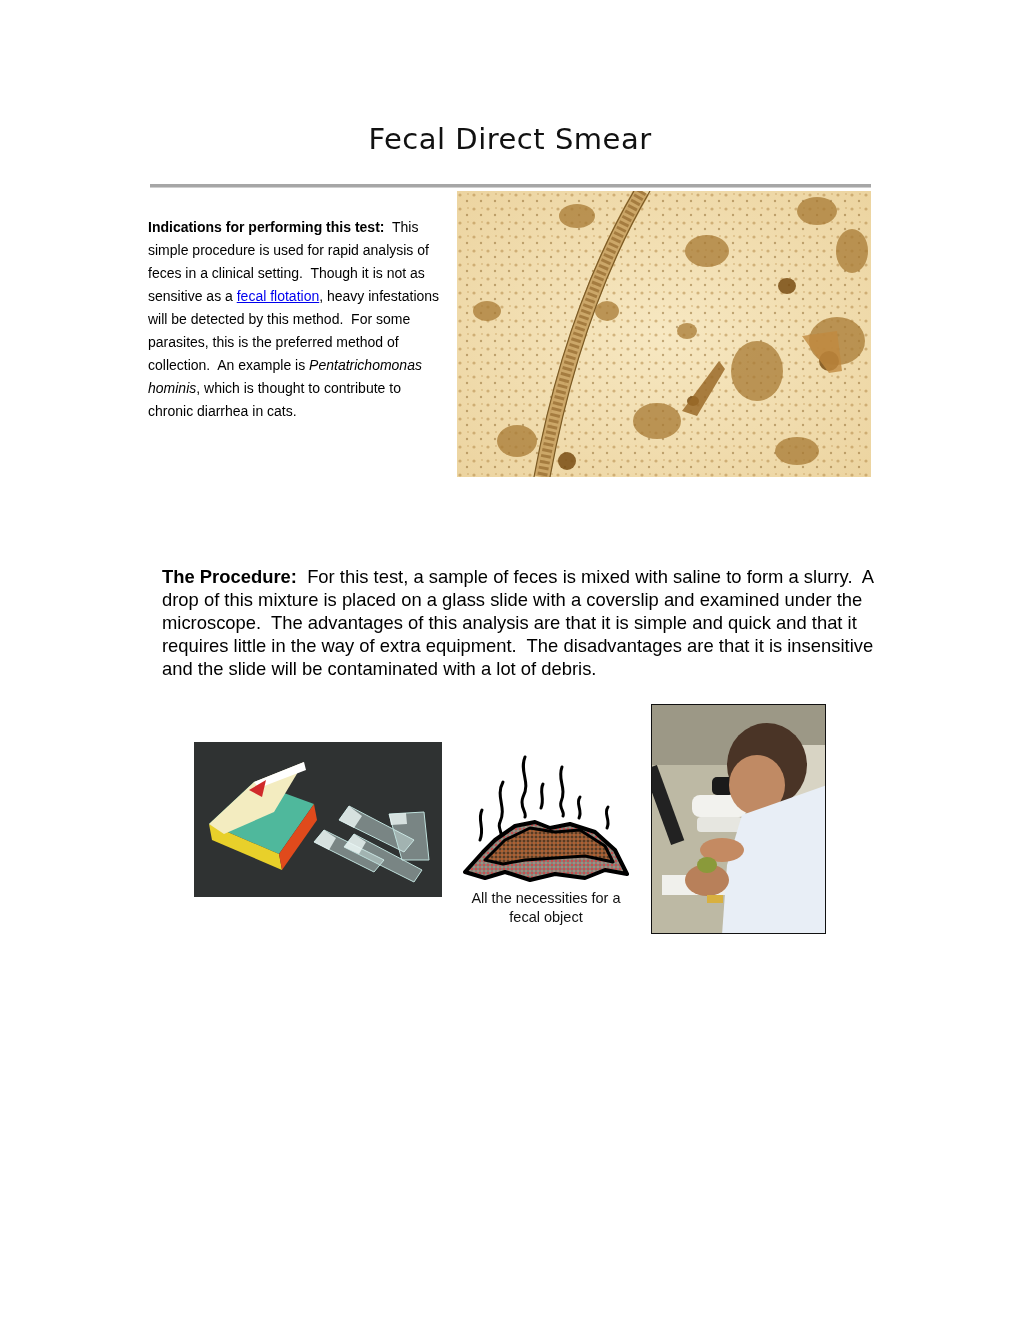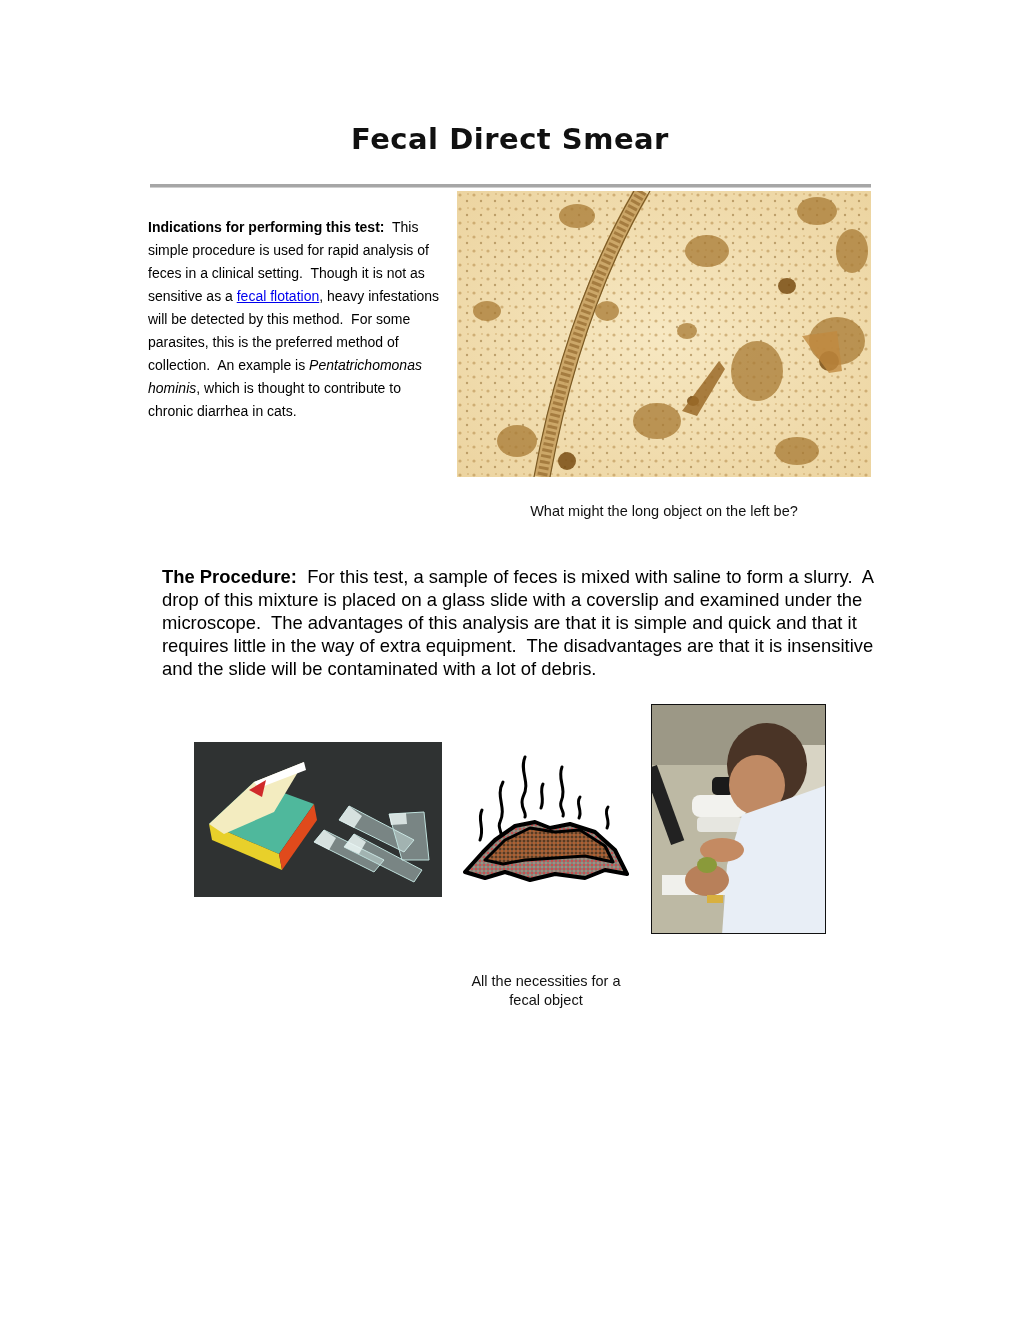--- a/index.html
+++ b/index.html
@@ -23,7 +23,7 @@
       text-align: center;
       font-family: "DejaVu Sans", sans-serif;
       font-size: 29px;
-      font-weight: bold;
+      font-weight: normal;
       letter-spacing: 0.5px;
       color: #111;
     }

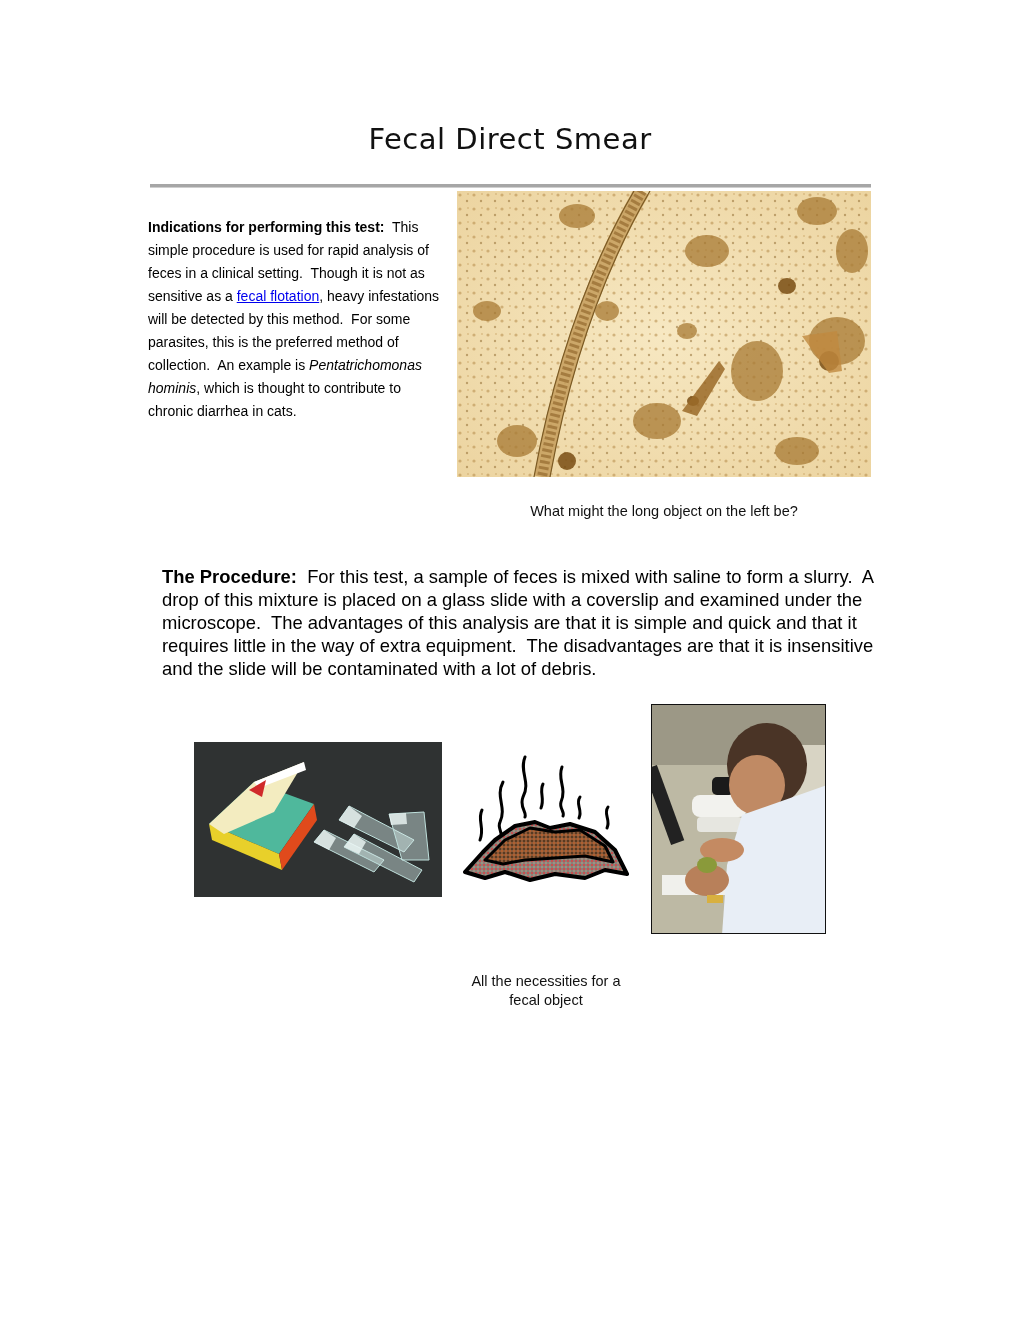--- a/index.html
+++ b/index.html
@@ -162,7 +162,6 @@
 </div>
 
 <div class="caption caption1">
-  <div>What might the long object on the left be?</div>
 </div>
 
 <div class="procedure">

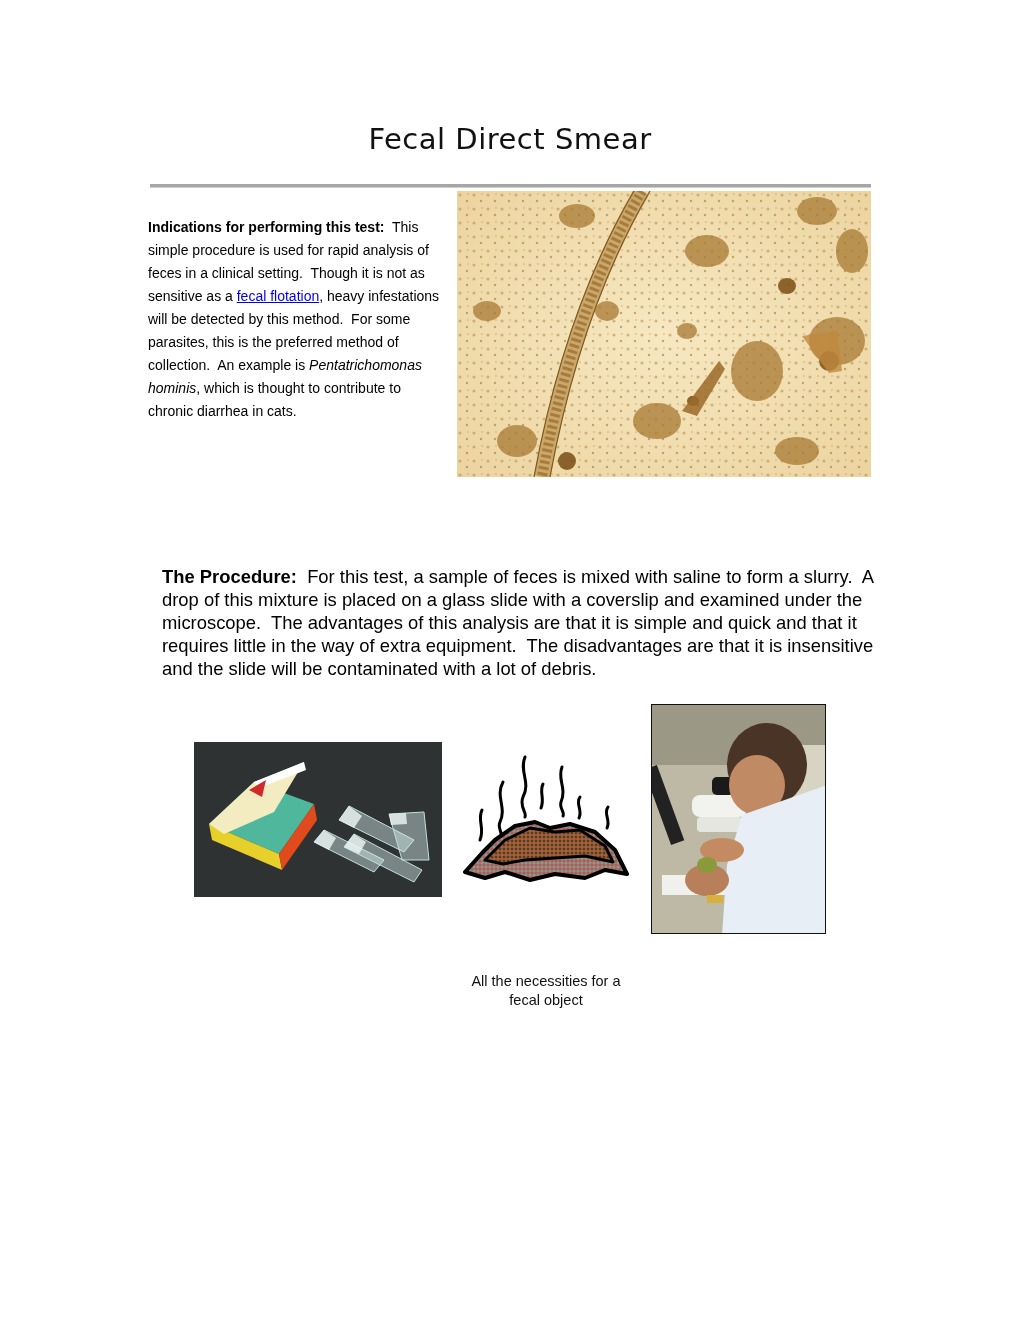--- a/index.html
+++ b/index.html
@@ -102,7 +102,7 @@
       box-sizing: border-box;
       background: #c9c6b4;
     }
-    .caption2 { left: 446px; width: 200px; top: 972px; }
+    .caption2 { left: 446px; width: 200px; top: 889px; }
   </style>
 </head>
 <body>

